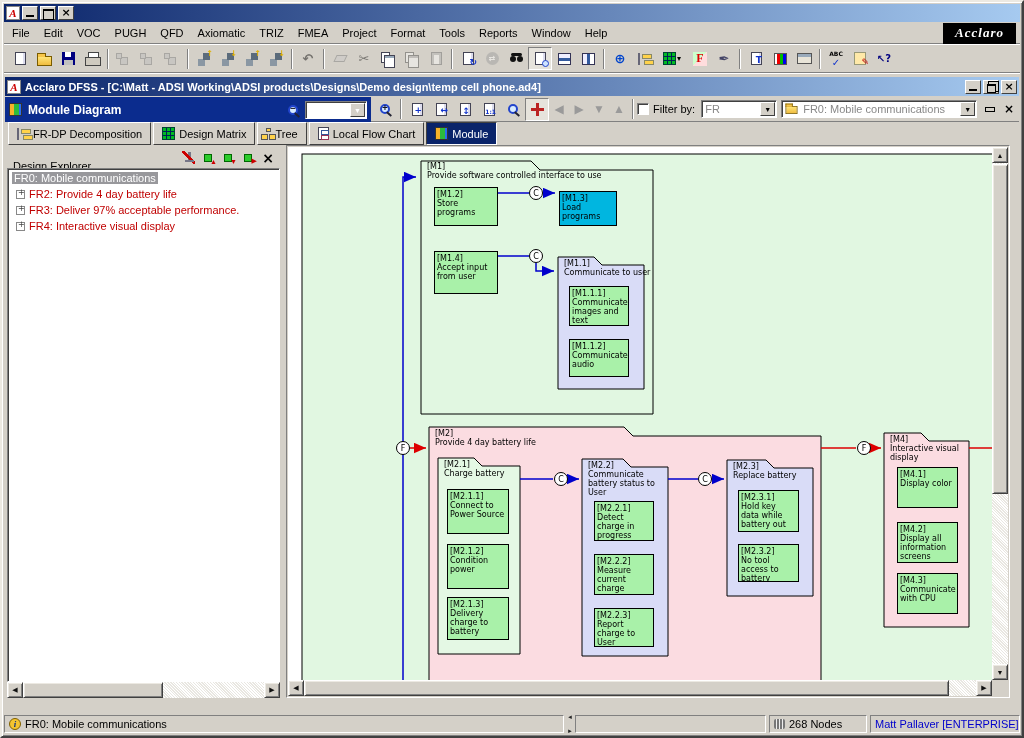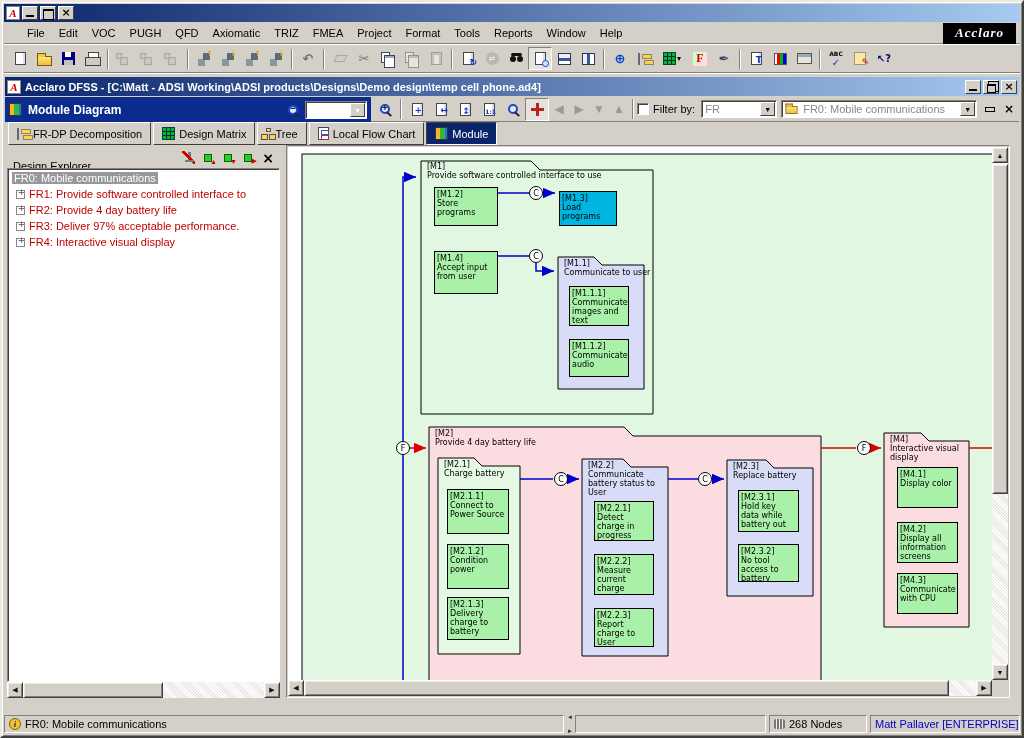--- a/index.html
+++ b/index.html
@@ -17,7 +17,7 @@
   .winbtn.clos { font-size:11px; line-height:12px; }
 
   
-  .menubar { position:absolute; left:4px; right:4px; top:23px; height:21px; display:flex; align-items:center; border-bottom:1px solid #808080; box-shadow:0 1px 0 #fff; padding-left:16px; }
+  .menubar { position:absolute; left:4px; right:4px; top:23px; height:21px; display:flex; align-items:center; border-bottom:1px solid #808080; box-shadow:0 1px 0 #fff; padding-left:1px; }
   .menuitems { display:flex; align-items:center; flex:1; }
   .mitem { padding:3px 7px; }
   .brand-logo { background:#000; color:#fff; font:bold italic 13px "Liberation Serif",serif; padding:2px 12px 3px; margin-right:4px; letter-spacing:1px; }

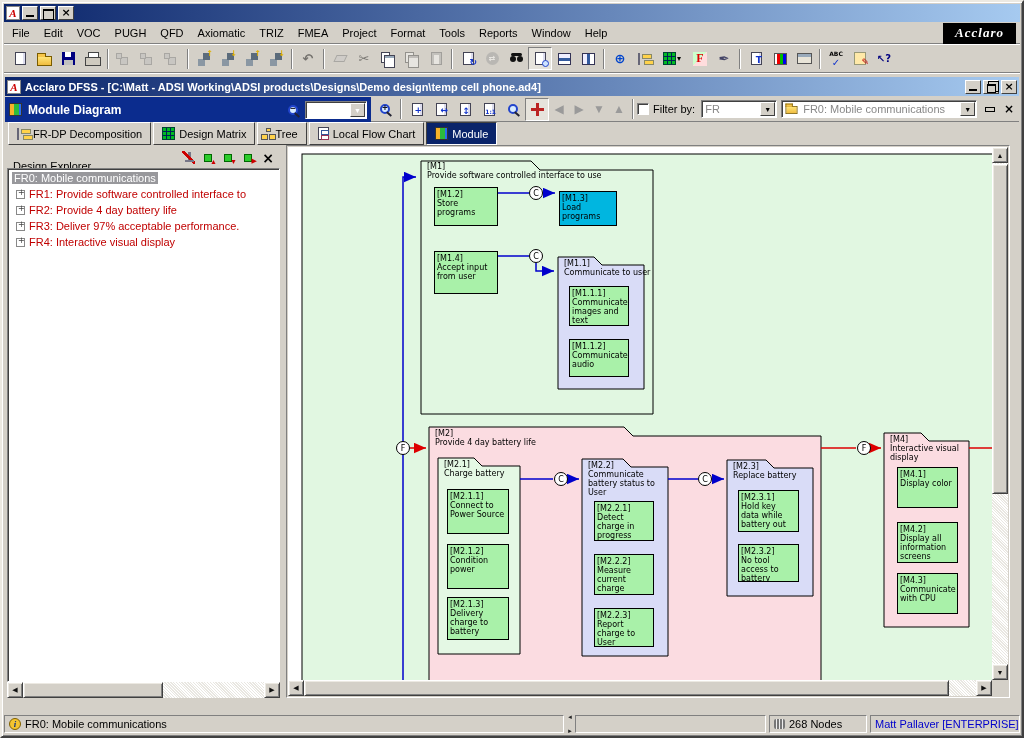--- a/index.html
+++ b/index.html
@@ -433,10 +433,6 @@
     <div class="troot">FR0: Mobile communications</div>
     <div>
 
-    <div class="trow">
-        <span class="expbox"></span>
-        <span class="tlabel">FR1: Provide software controlled interface to</span>
-      </div>
         <div class="trow">
         <span class="expbox"></span>
         <span class="tlabel">FR2: Provide 4 day battery life</span>

